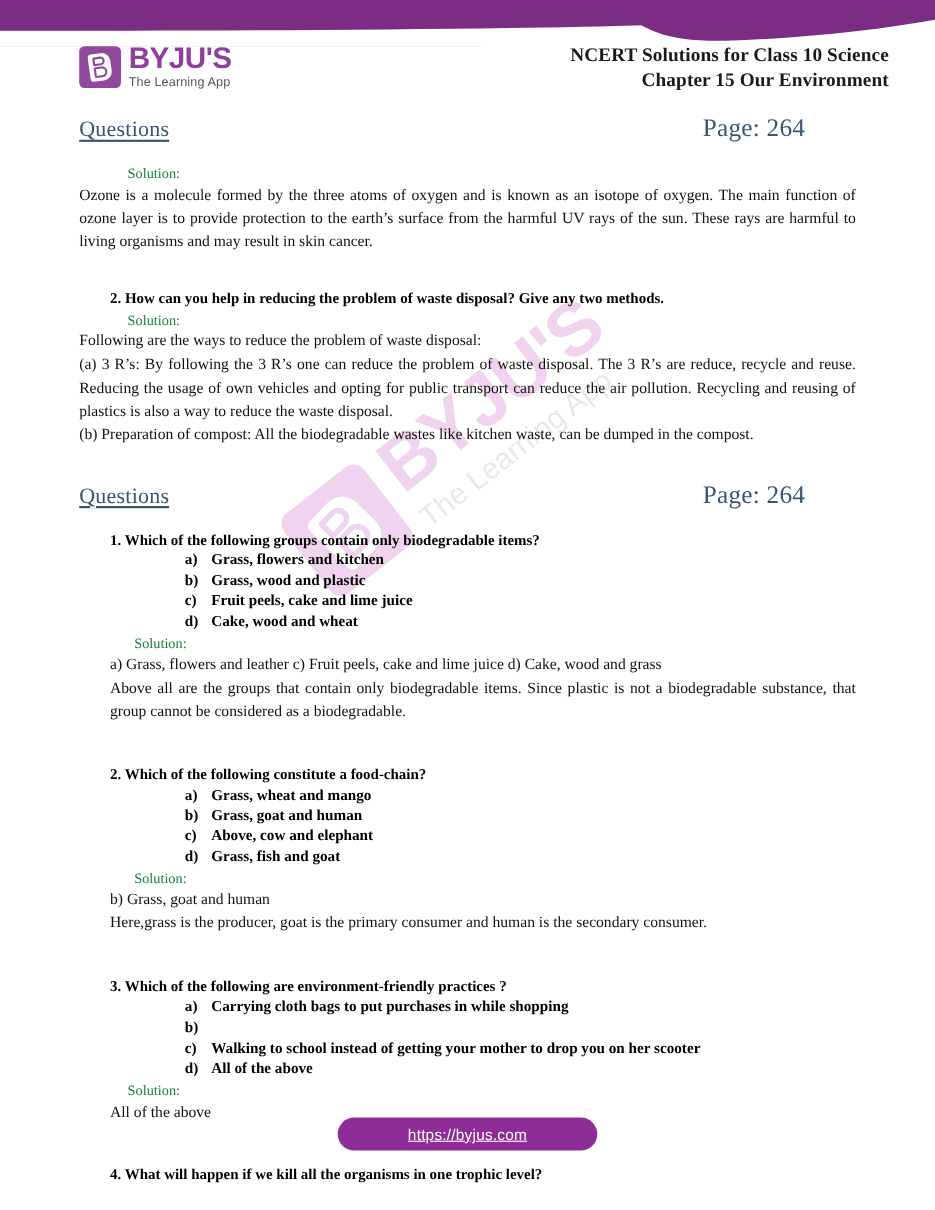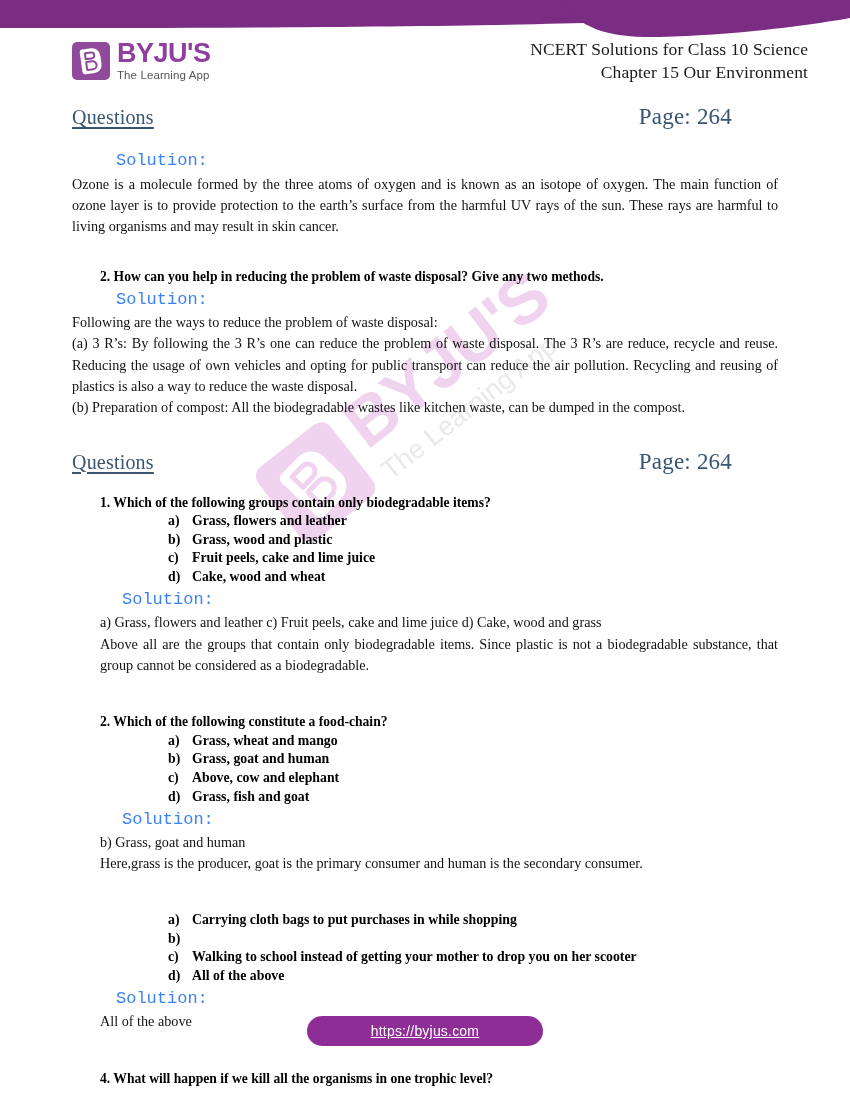--- a/index.html
+++ b/index.html
@@ -105,7 +105,7 @@
     top: 4px;
     text-align: right;
     font-family: "Liberation Serif", serif;
-    font-weight: normal;
+    font-weight: bold;
     font-size: 17.5px;
     line-height: 1.32;
     color: #1a1a1a;

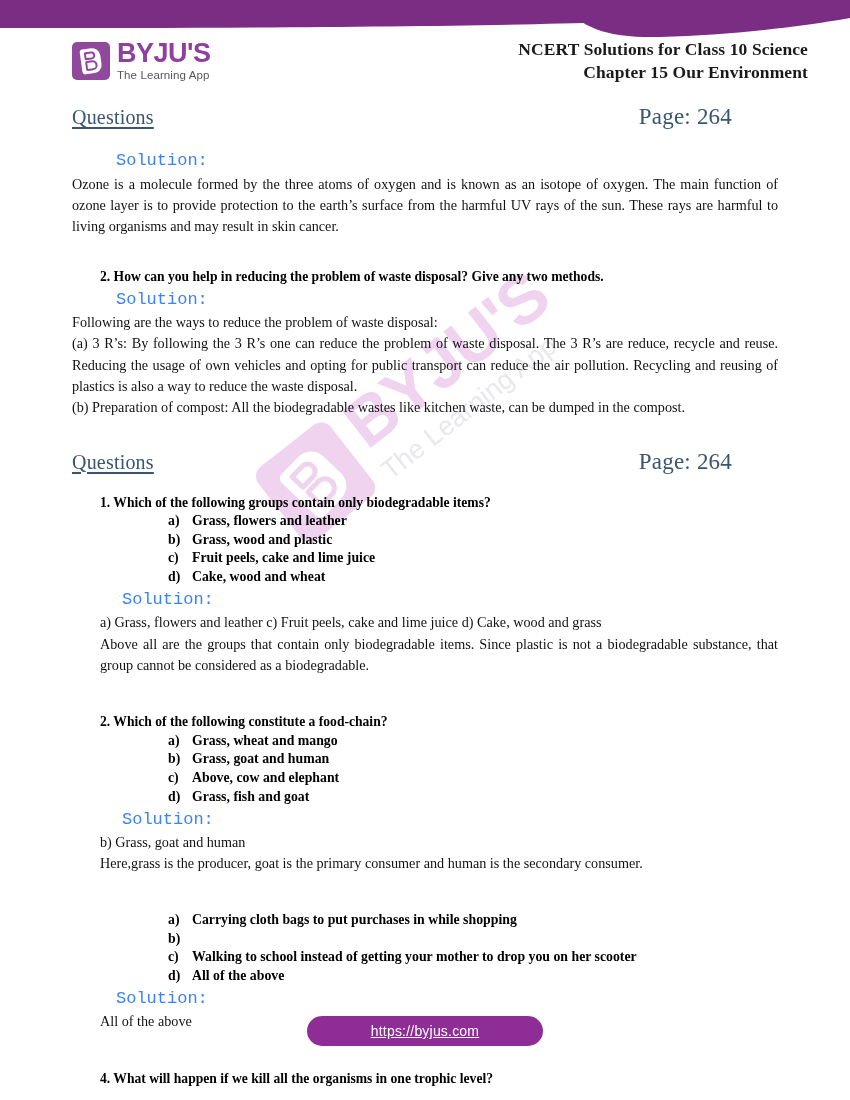--- a/index.html
+++ b/index.html
@@ -229,9 +229,9 @@
     padding-left: 28px;
   }
   .sol-label {
-    font-family: Liberation Mono, monospace;
-    font-size: 17px;
-    color: #3b82f6;
+    font-family: Liberation Serif, serif;
+    font-size: 13px;
+    color: #15803d;
     line-height: 1.5;
   }
   .sol-label.ind1 { padding-left: 44px; }

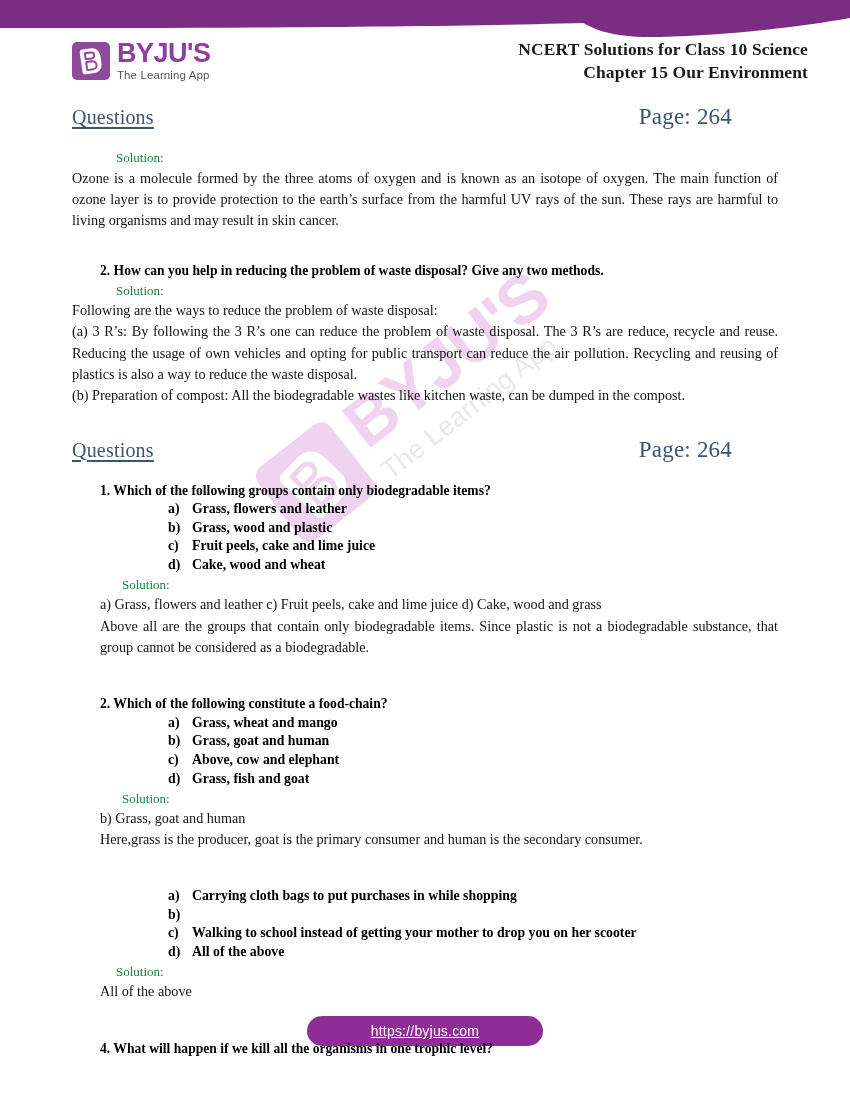--- a/index.html
+++ b/index.html
@@ -359,7 +359,7 @@
     <ul class="opts">
       <li>
           <span class="olab">a)</span>
-          <span>Grass, flowers and leather</span>
+          <span>Grass, flowers and kitchen</span>
         </li>
       <li>
           <span class="olab">b)</span>

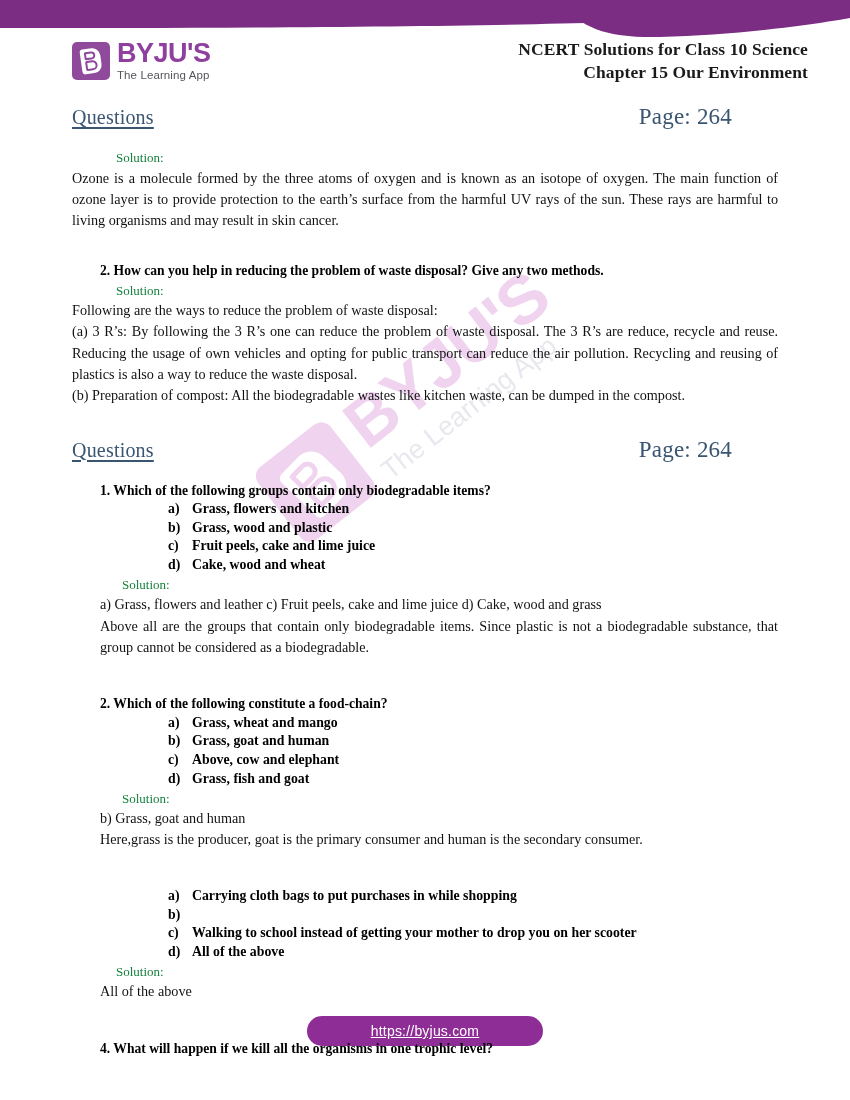--- a/index.html
+++ b/index.html
@@ -409,6 +409,7 @@
   <div class="gap-lg"></div>
 
   <div class="qblock">
+    <div class="qtext">3. Which of the following are environment-friendly practices ?</div>
     <ul class="opts">
       <li>
           <span class="olab">a)</span>

